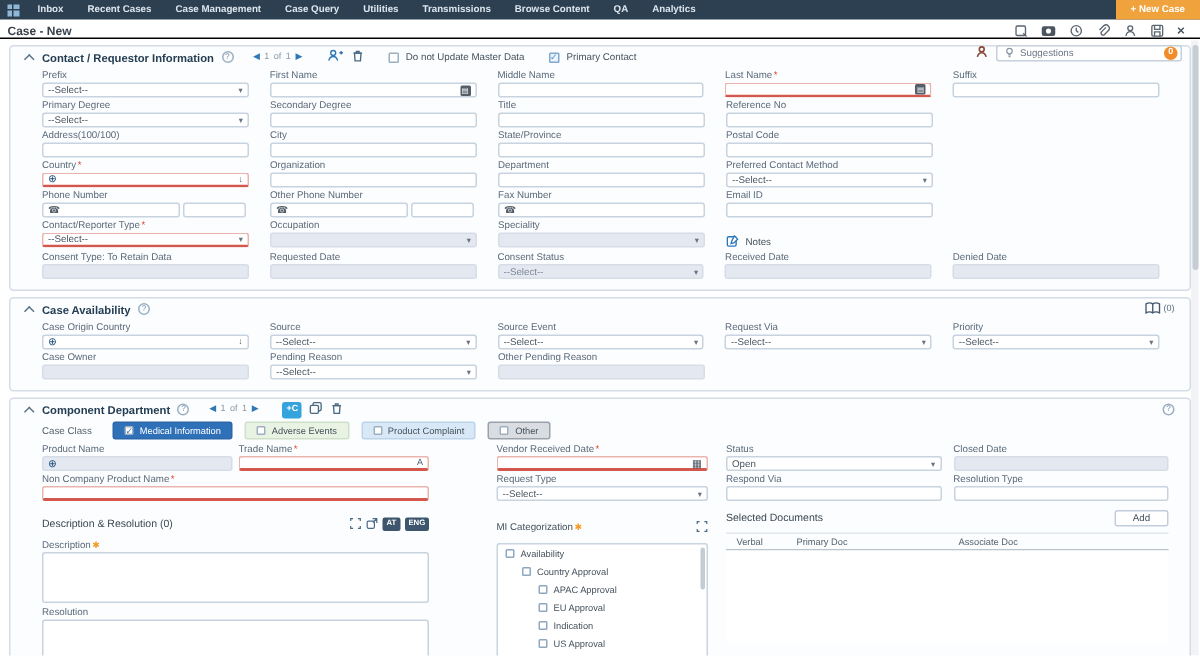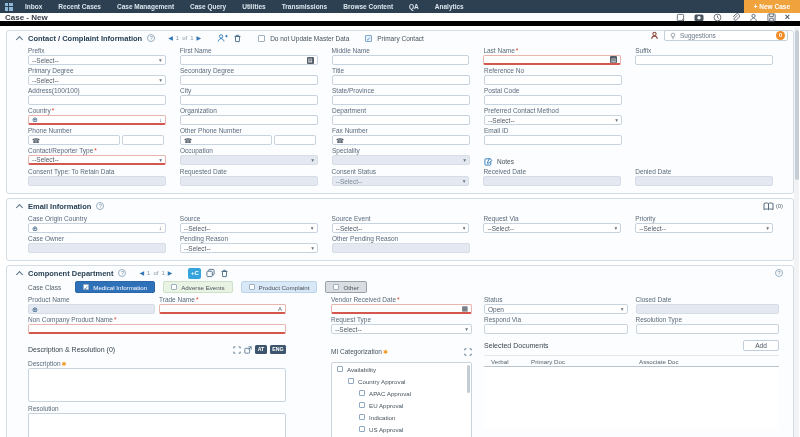--- a/index.html
+++ b/index.html
@@ -15,7 +15,7 @@
   .newcase { margin-left:auto; background:#f0a23c; color:#fff; font-size:6.5px; font-weight:bold; padding:0 10px; display:flex; align-items:center; }
 
   
-  .titlebar { height:13px; border-bottom:5px solid #000000; display:flex; align-items:flex-start; padding:0 10px 0 5px; }
+  .titlebar { height:13px; border-bottom:1px solid #000000; display:flex; align-items:flex-end; padding:0 10px 0 5px; }
   .pagetitle { font-size:8px; font-weight:bold; color:#38404a; }
   .tb-icons { margin-left:auto; display:flex; align-items:center; gap:9px; color:#5a6570; }
   .tb-icons svg { display:block; }

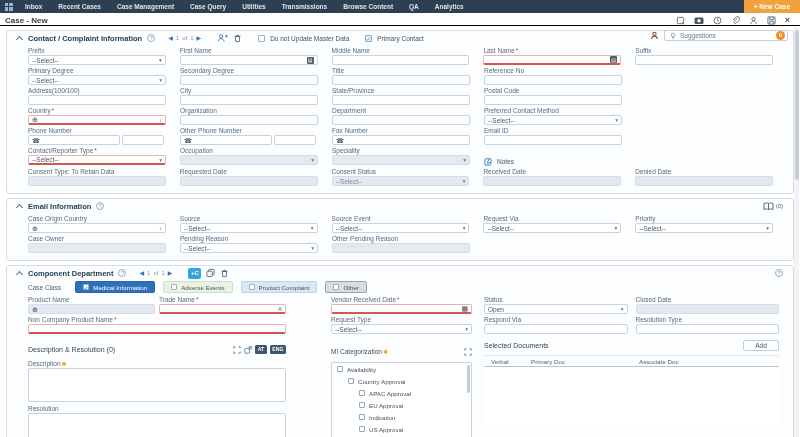--- a/index.html
+++ b/index.html
@@ -205,7 +205,7 @@
 <div class="panel" style="margin-top:4px;">
   <div class="phead">
     <span class="chev"></span>
-    <span class="ptitle">Contact / Complaint Information</span>
+    <span class="ptitle">Contact / Requestor Information</span>
     <span class="qmark">?</span>
     <span class="pag">
       <span class="arr">◀</span>

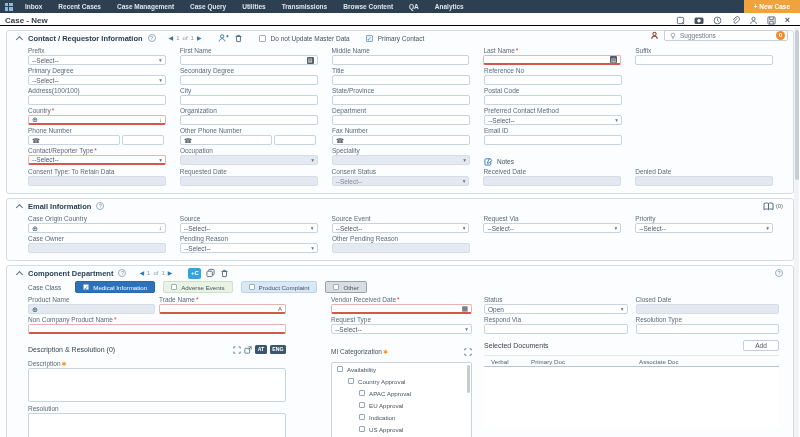--- a/index.html
+++ b/index.html
@@ -510,7 +510,7 @@
 <div class="panel">
   <div class="phead">
     <span class="chev"></span>
-    <span class="ptitle">Email Information</span>
+    <span class="ptitle">Case Availability</span>
     <span class="qmark">?</span>
     <span class="bookwrap">
       <span><svg width="11" height="9" viewBox="0 0 11 9" fill="none" stroke="#44586b" stroke-width="0.9">

